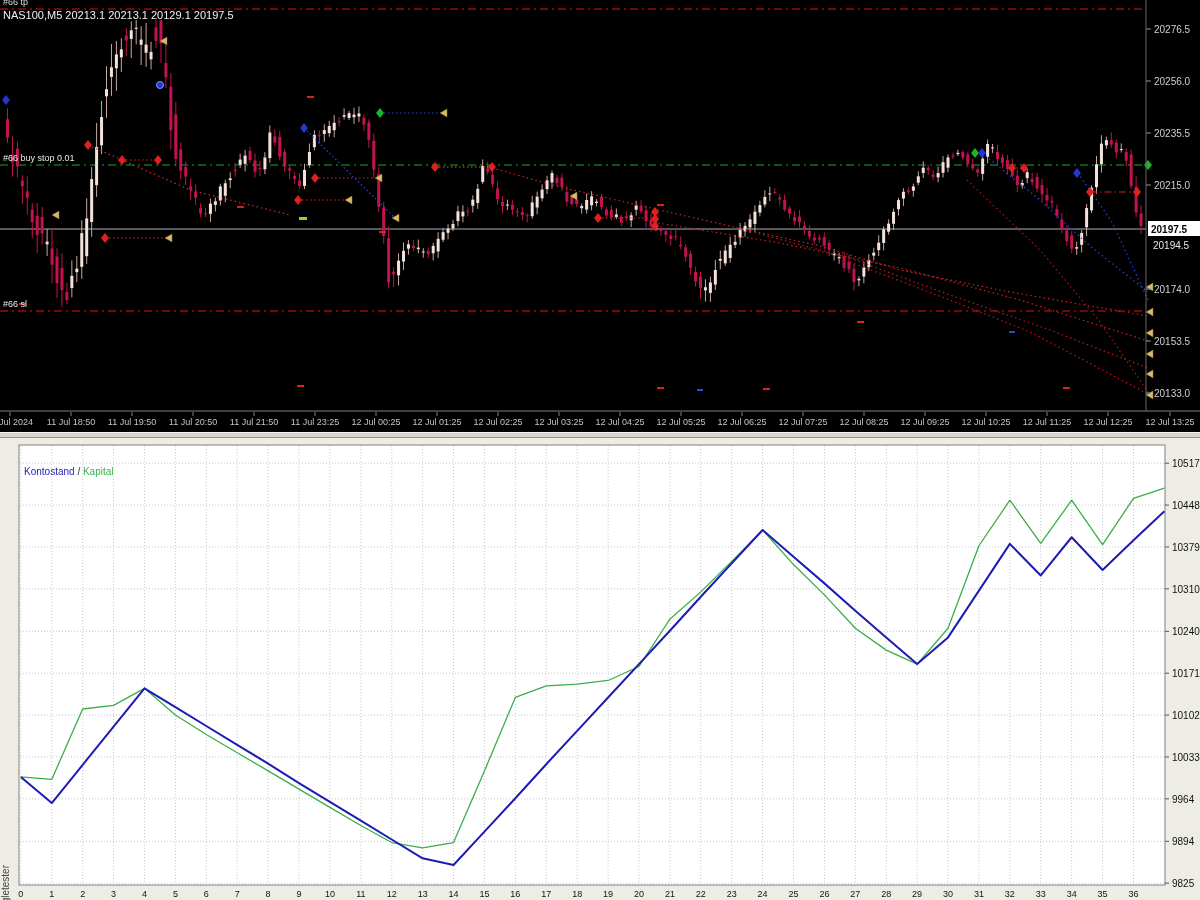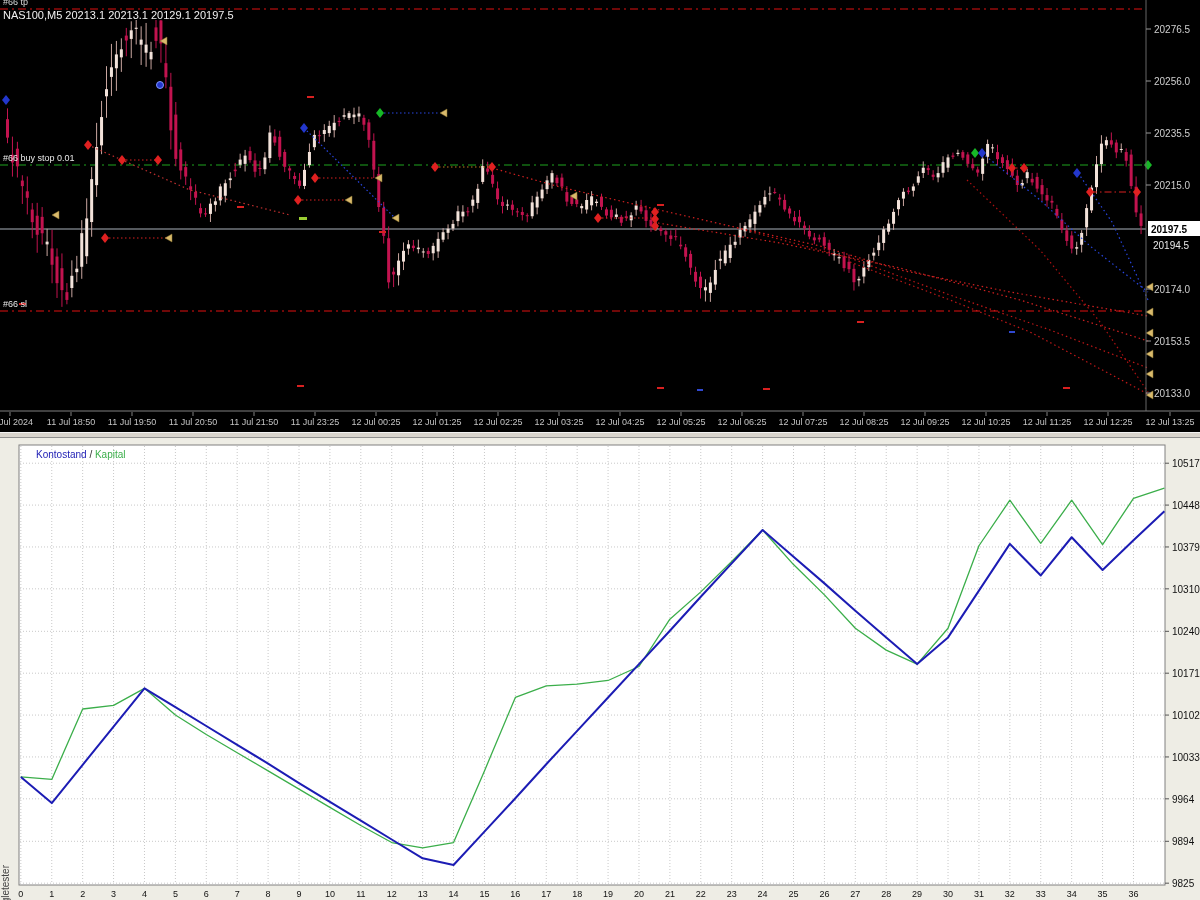--- a/index.html
+++ b/index.html
@@ -18,7 +18,7 @@
   .tm{font-size:9px;fill:#C4C4C4;text-anchor:middle;}
   .bax{font-size:10px;fill:#111;}
   .bxl{font-size:9px;fill:#111;text-anchor:middle;}
-  #legend{position:absolute;left:24px;top:11px;font-size:10px;background:transparent;white-space:nowrap;margin-left:12px;}
+  #legend{position:absolute;left:24px;top:28px;font-size:10px;background:transparent;white-space:nowrap;}
   #tester-tab{position:absolute;left:0px;bottom:-16px;writing-mode:vertical-rl;transform:rotate(180deg);font-size:10px;color:#444;letter-spacing:0px;}
   #close-btn{position:absolute;left:2px;top:3px;font-size:11px;color:#555;line-height:10px;cursor:pointer;}
 </style>

